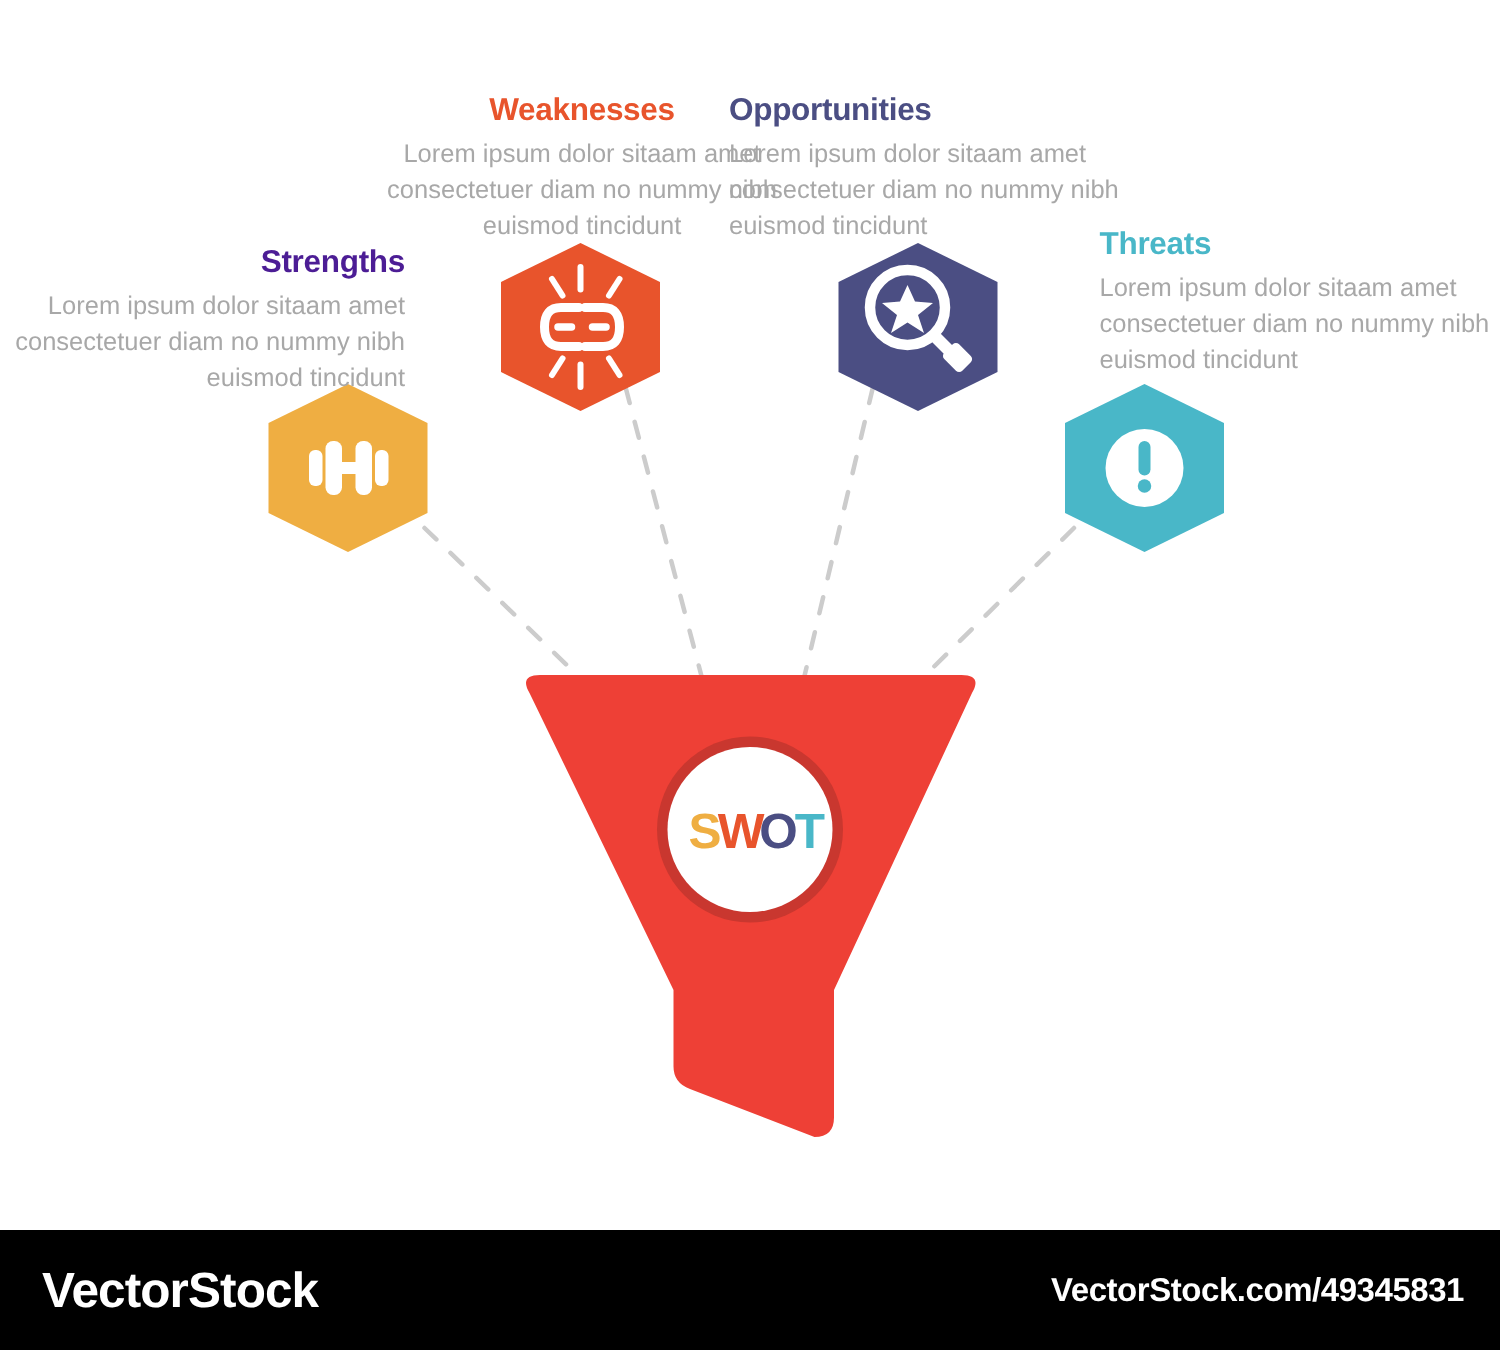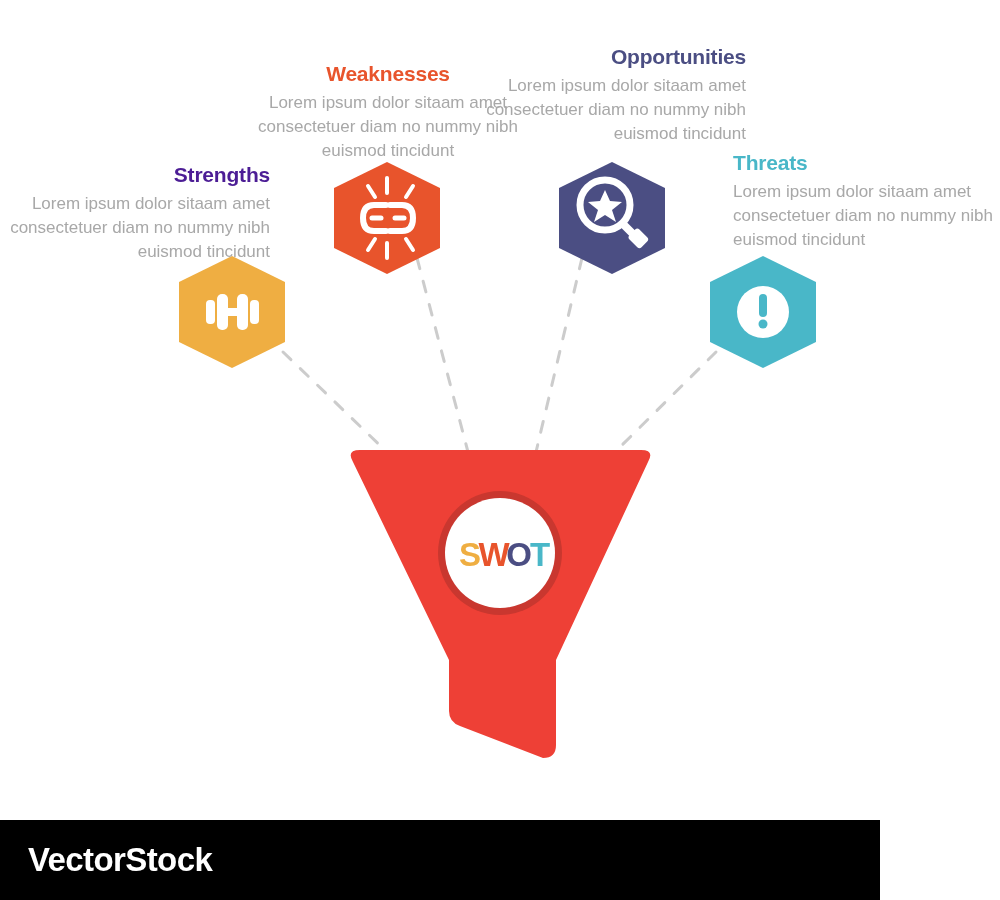--- a/index.html
+++ b/index.html
@@ -48,7 +48,7 @@
 
   #block-strengths     { left: 10px;  top: 163px; text-align: right; }
   #block-weaknesses    { left: 258px; top: 62px;  text-align: center; }
-  #block-opportunities { left: 486px; top: 45px;  text-align: right; }
+  #block-opportunities { left: 486px; top: 62px;  text-align: left; }
   #block-threats       { left: 733px; top: 151px; text-align: left; }
 
   

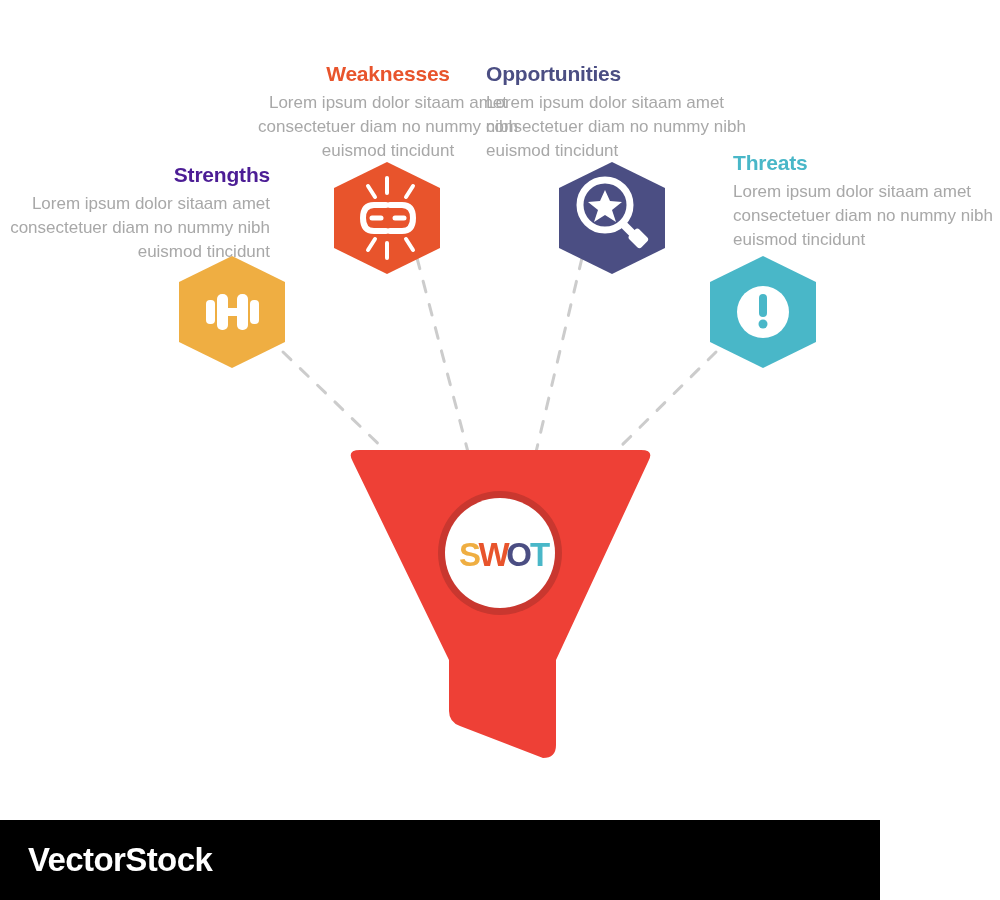--- a/index.html
+++ b/index.html
@@ -65,7 +65,7 @@
     position: absolute;
     left: 0;
     top: 820px;
-    width: 880px;
+    width: 1000px;
     height: 80px;
     background: #000000;
   }

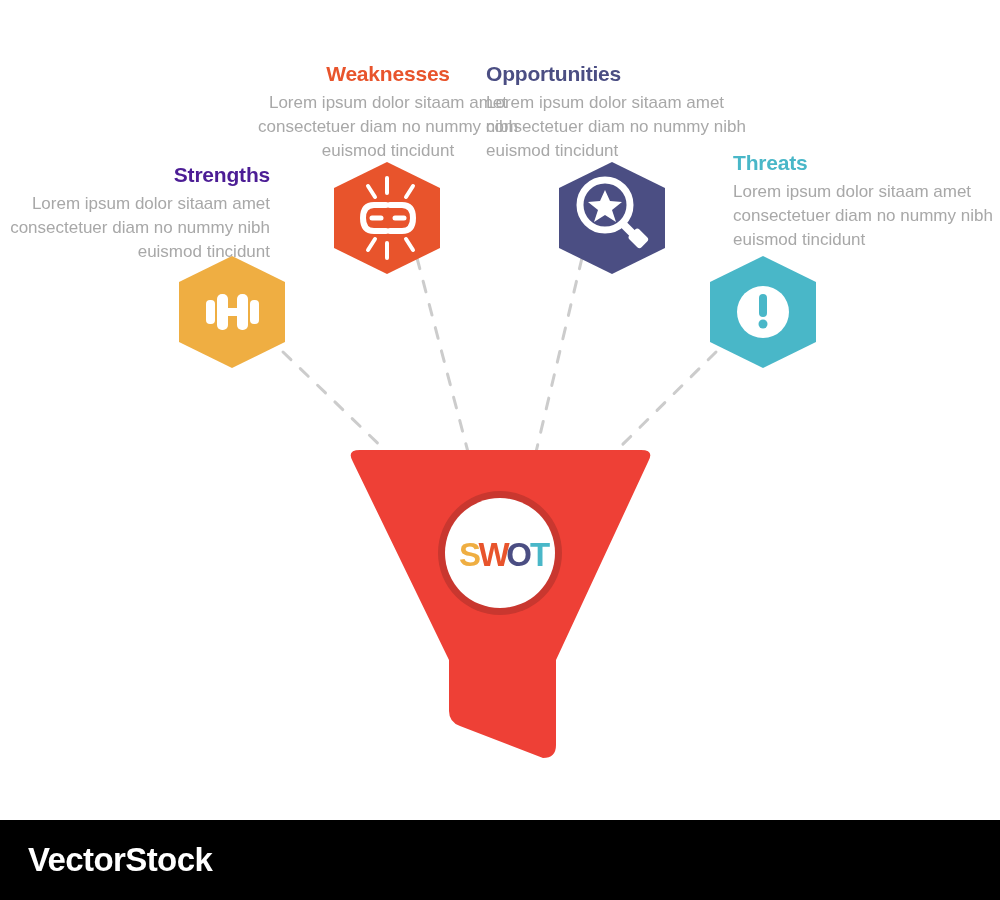--- a/index.html
+++ b/index.html
@@ -208,6 +208,7 @@
 
 <div id="watermark-bar">
   <div id="watermark-logo">VectorStock</div>
+  <div id="watermark-url">VectorStock.com/49345831</div>
 </div>
 
 </body></html>

